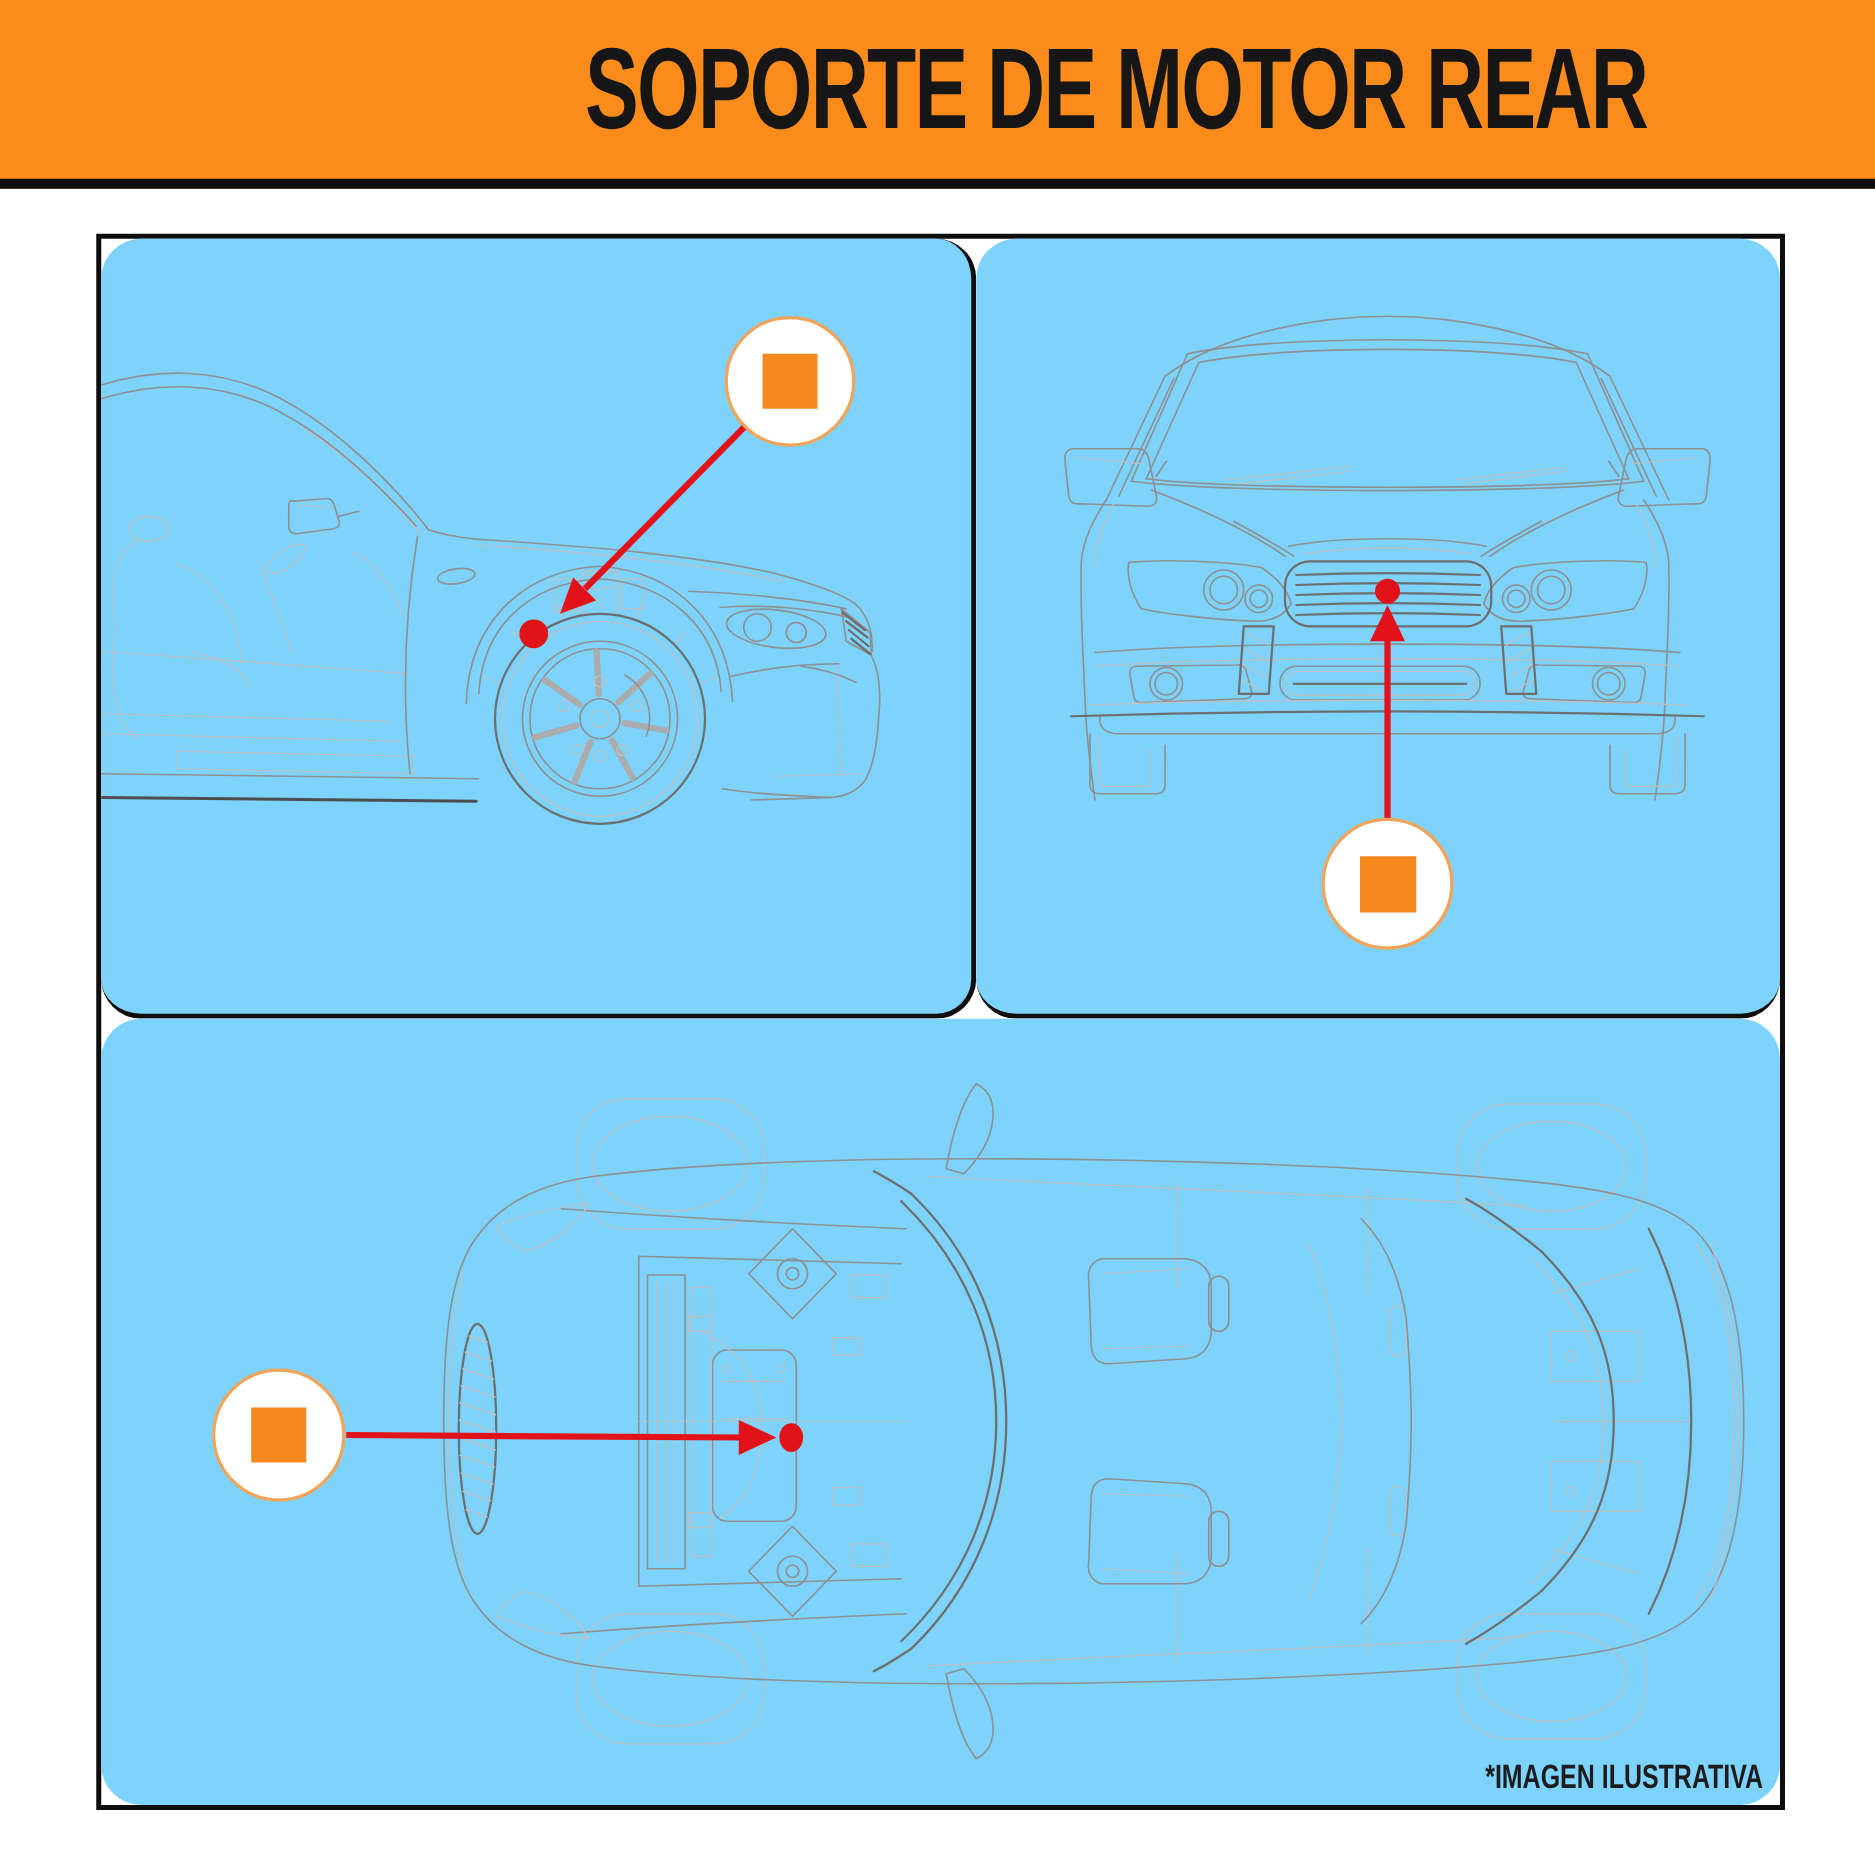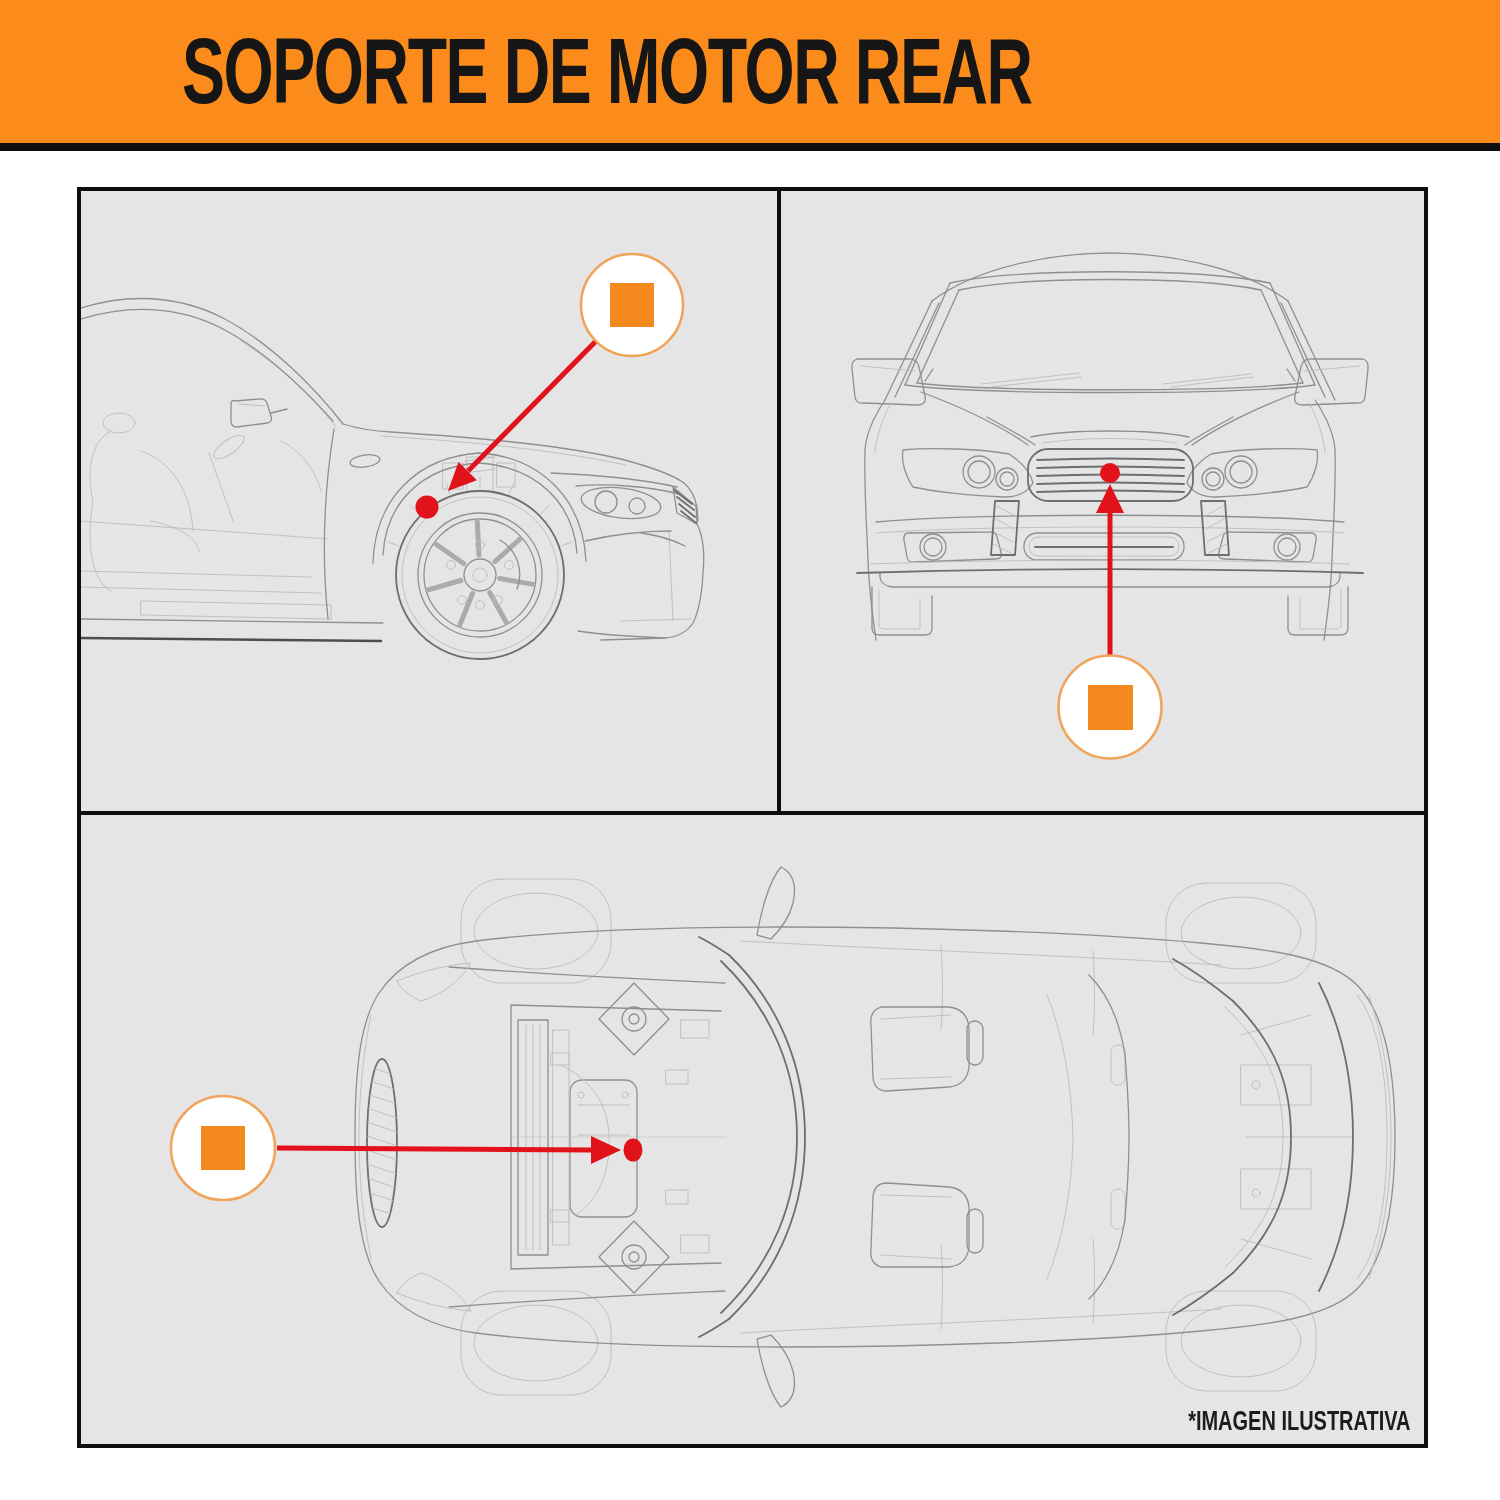--- a/index.html
+++ b/index.html
@@ -10,7 +10,7 @@
   .banner {
     position:absolute; left:0; top:0; width:1500px; height:143px;
     background:var(--banner); border-bottom:8px solid var(--frame);
-    display:flex; align-items:center; justify-content:flex-start;
+    display:flex; align-items:center; justify-content:flex-end;
   }
   .title {
     margin:0; font-weight:bold; font-size:92px; color:var(--text);

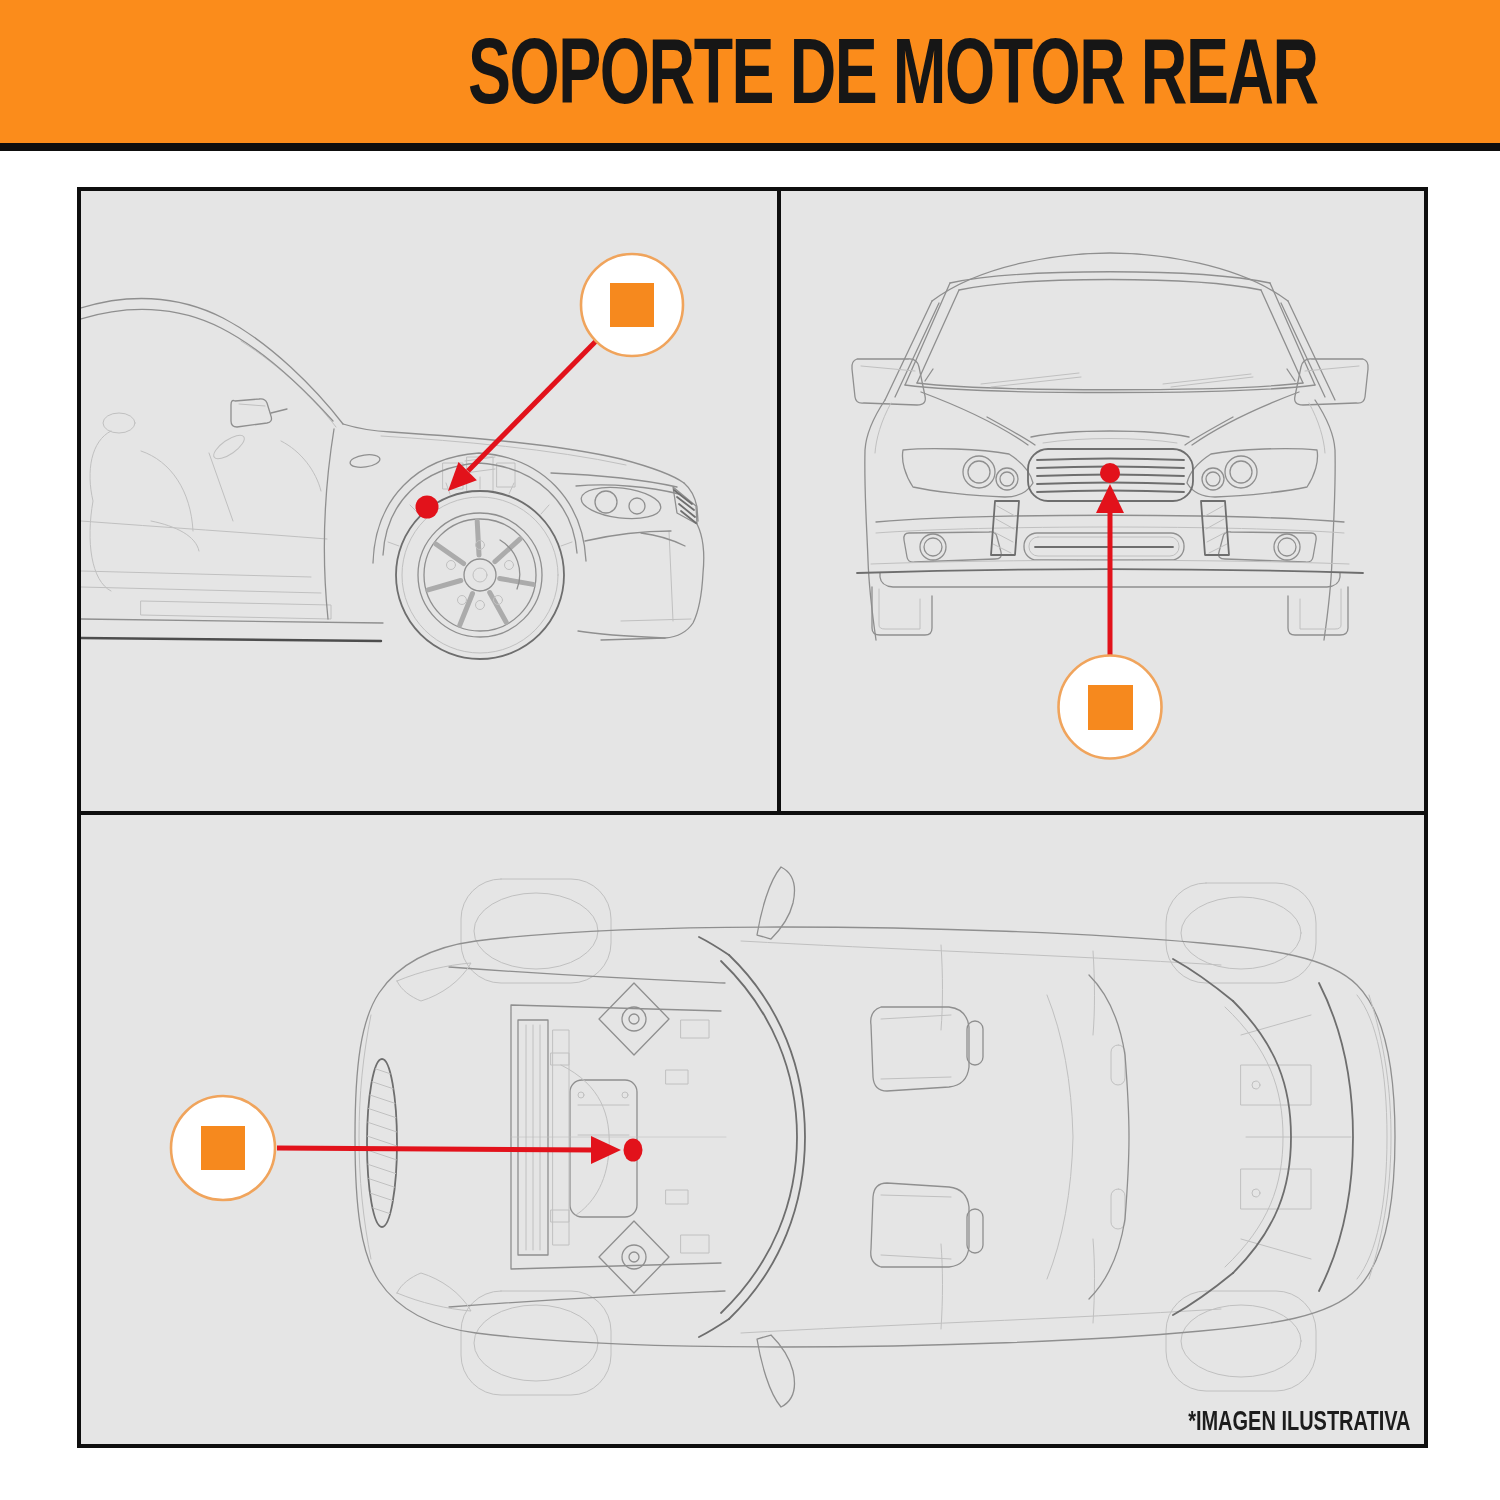--- a/index.html
+++ b/index.html
@@ -21,7 +21,7 @@
     position:absolute; left:77px; top:187px; width:1343px; height:1253px;
     border:4px solid var(--frame); background:#ffffff;
   }
-  .cell { position:absolute; background:#e5e5e5; }
+  .cell { position:absolute; background:#7dd3fc;border-radius:32px; }
   .cell-side  { left:0; top:0; width:696px; height:620px; border-right:4px solid var(--frame); }
   .cell-front { left:700px; top:0; width:643px; height:620px; }
   .cell-side, .cell-front { border-bottom:4px solid var(--frame); }

